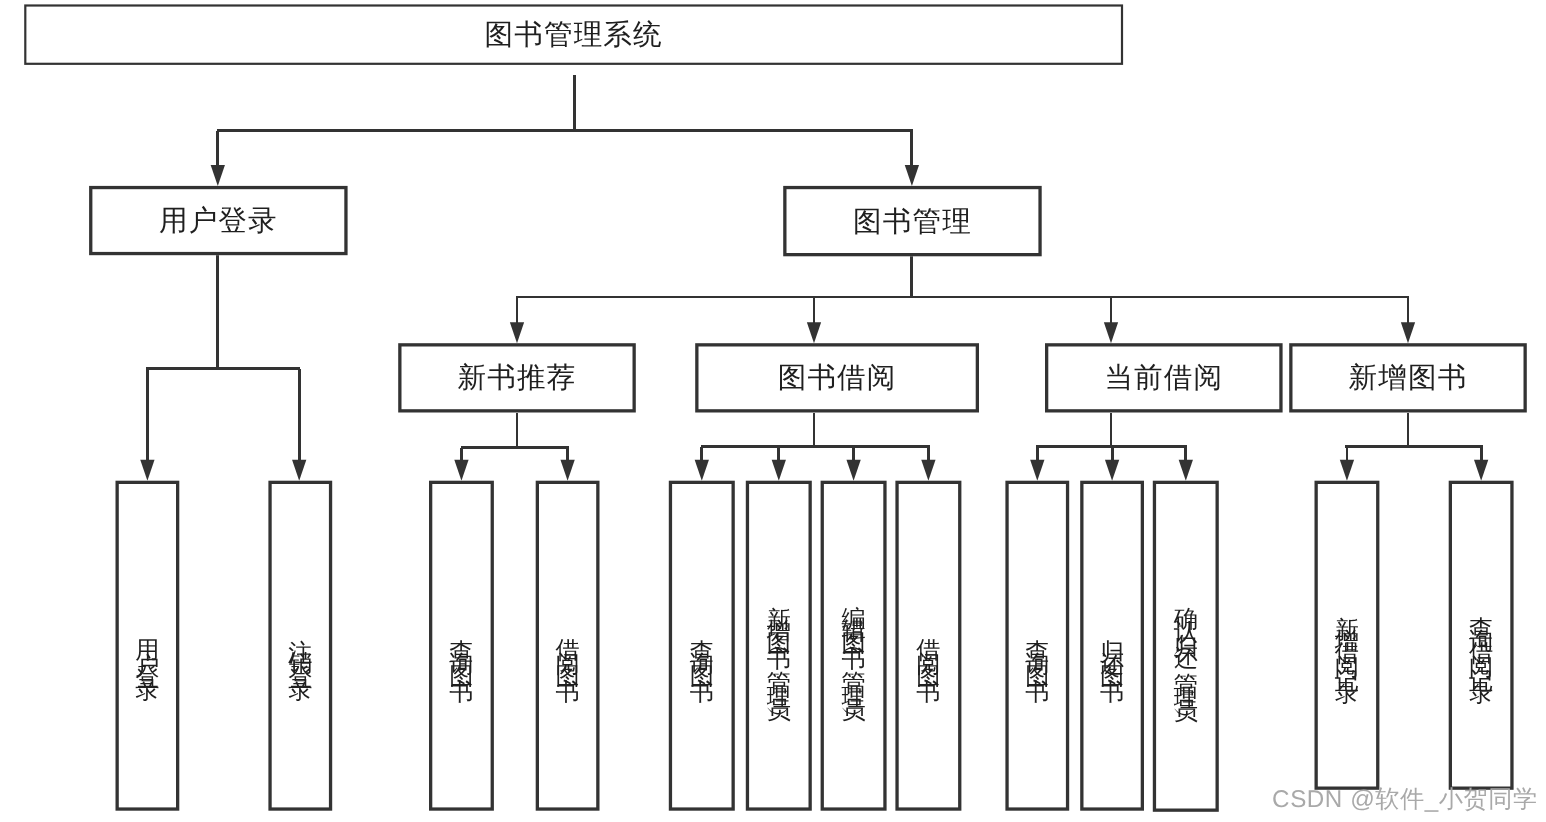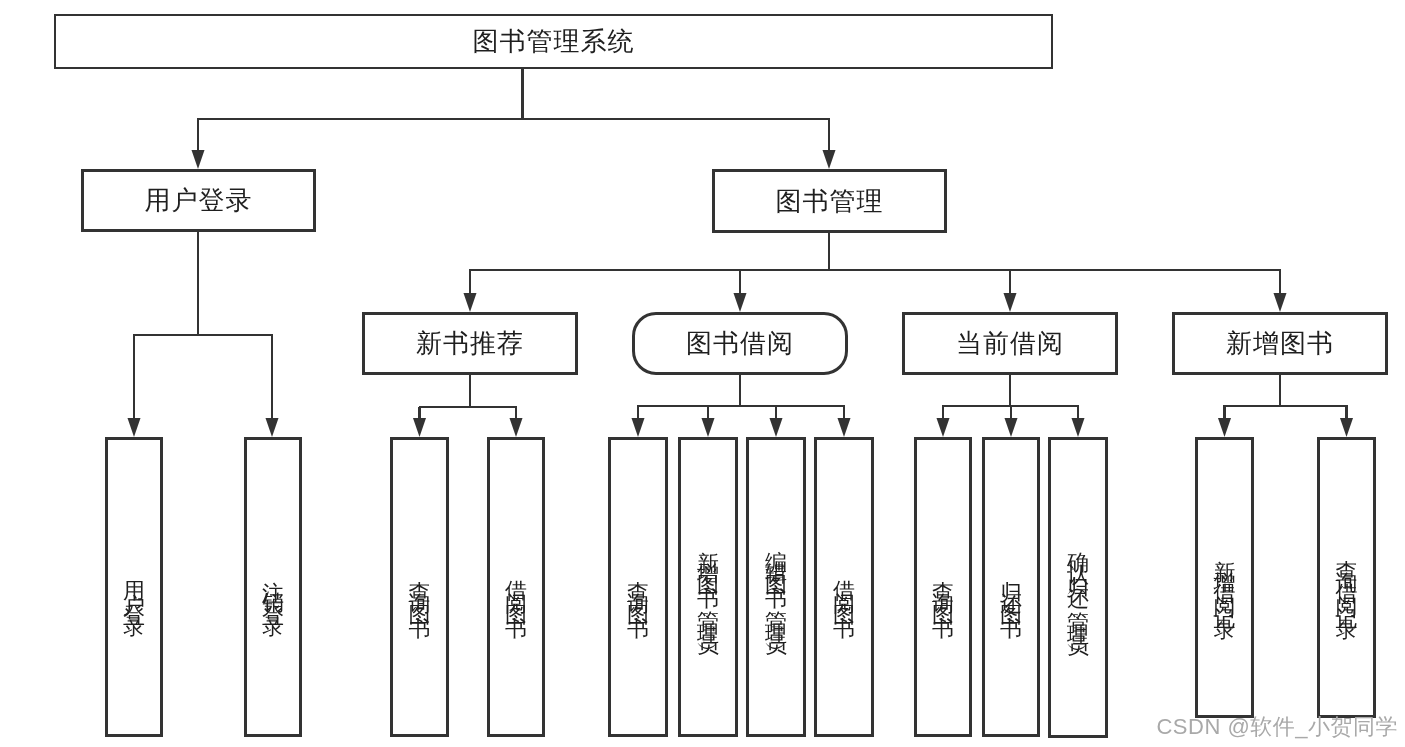--- a/index.html
+++ b/index.html
@@ -118,7 +118,7 @@
     </g>
   </svg>
 
-  <div class="node h-node root-node" style="left:22px;top:14px;width:999px;height:55px;margin-left:32px;">
+  <div class="node h-node root-node" style="left:22px;top:4px;width:999px;height:55px;">
     <span>图书管理系统</span>
   </div>
 

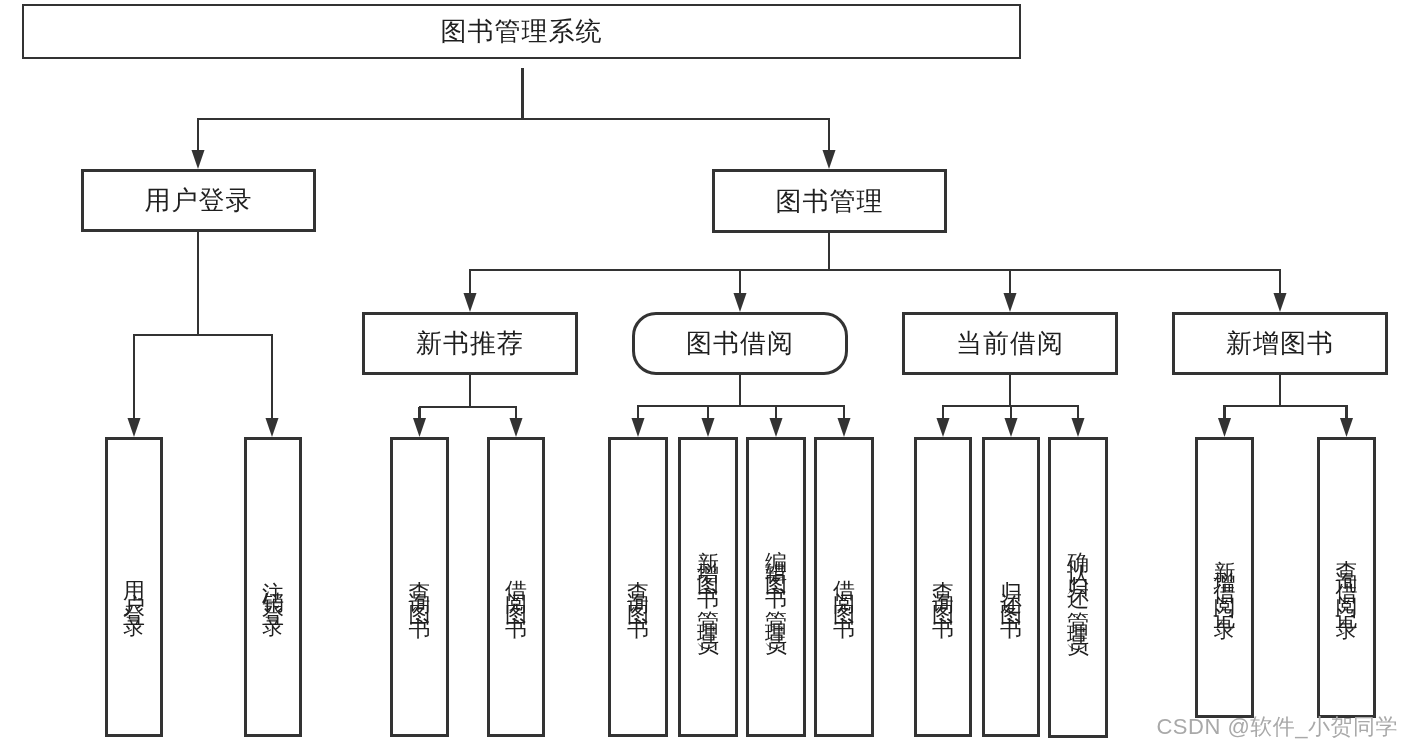--- a/index.html
+++ b/index.html
@@ -132,7 +132,7 @@
   <div class="node h-node" style="left:362px;top:312px;width:216px;height:63px;">
     <span>新书推荐</span>
   </div>
-  <div class="node h-node" style="left:632px;top:312px;width:216px;height:63px;border-radius:24px;">
+  <div class="node h-node" style="left:632px;top:312px;width:258px;height:63px;">
     <span>图书借阅</span>
   </div>
   <div class="node h-node" style="left:902px;top:312px;width:216px;height:63px;">

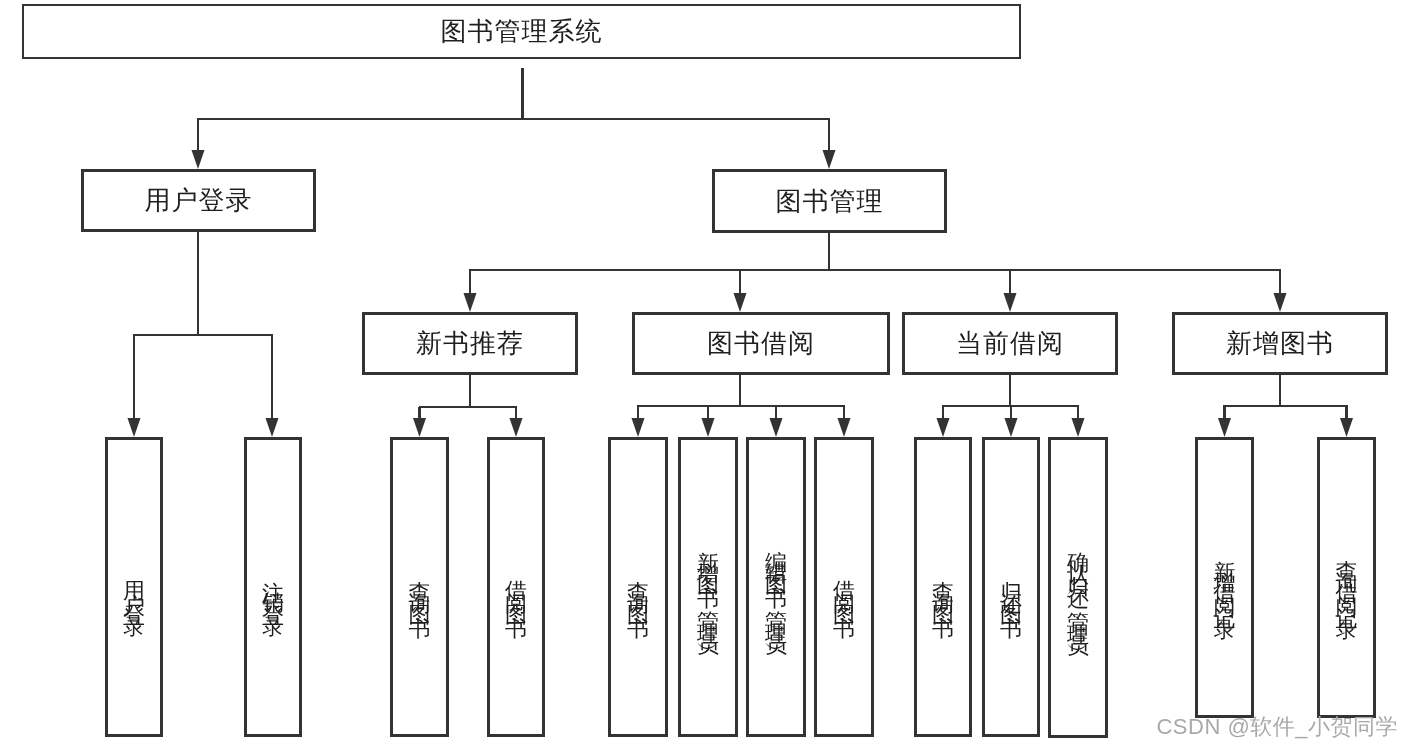--- a/index.html
+++ b/index.html
@@ -135,7 +135,7 @@
   <div class="node h-node" style="left:632px;top:312px;width:258px;height:63px;">
     <span>图书借阅</span>
   </div>
-  <div class="node h-node" style="left:902px;top:312px;width:216px;height:63px;">
+  <div class="node h-node" style="left:950px;top:312px;width:216px;height:63px;">
     <span>当前借阅</span>
   </div>
   <div class="node h-node" style="left:1172px;top:312px;width:216px;height:63px;">

